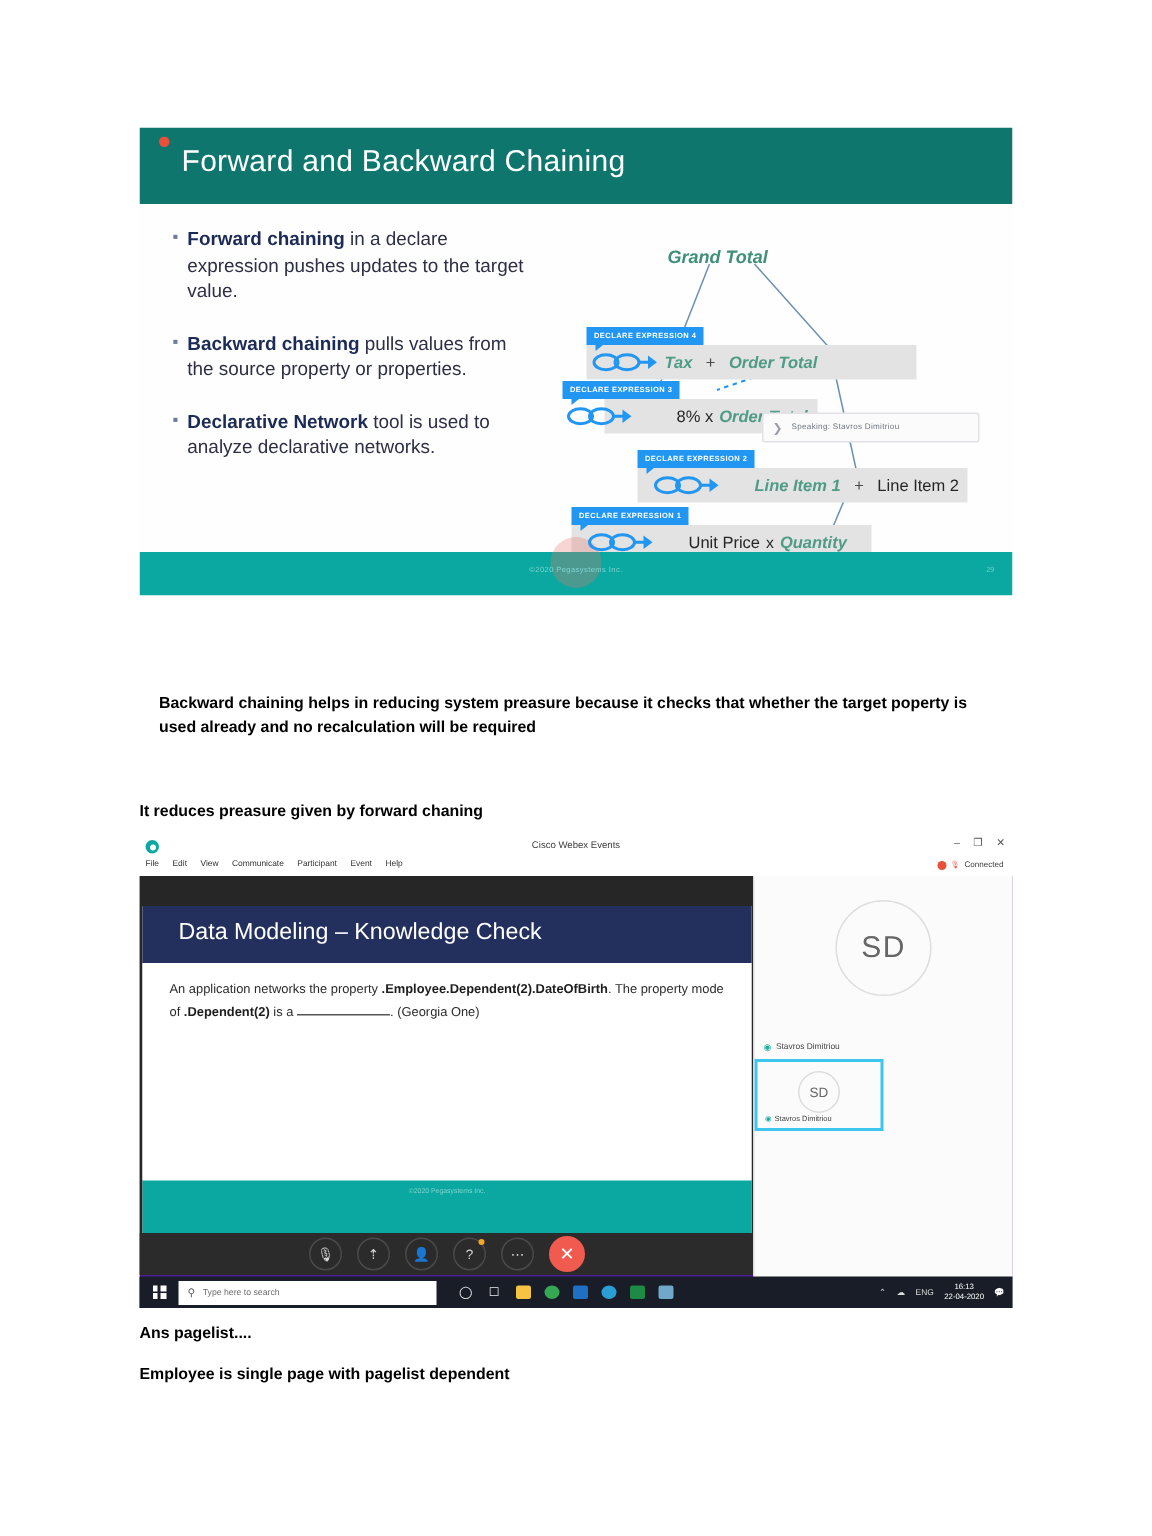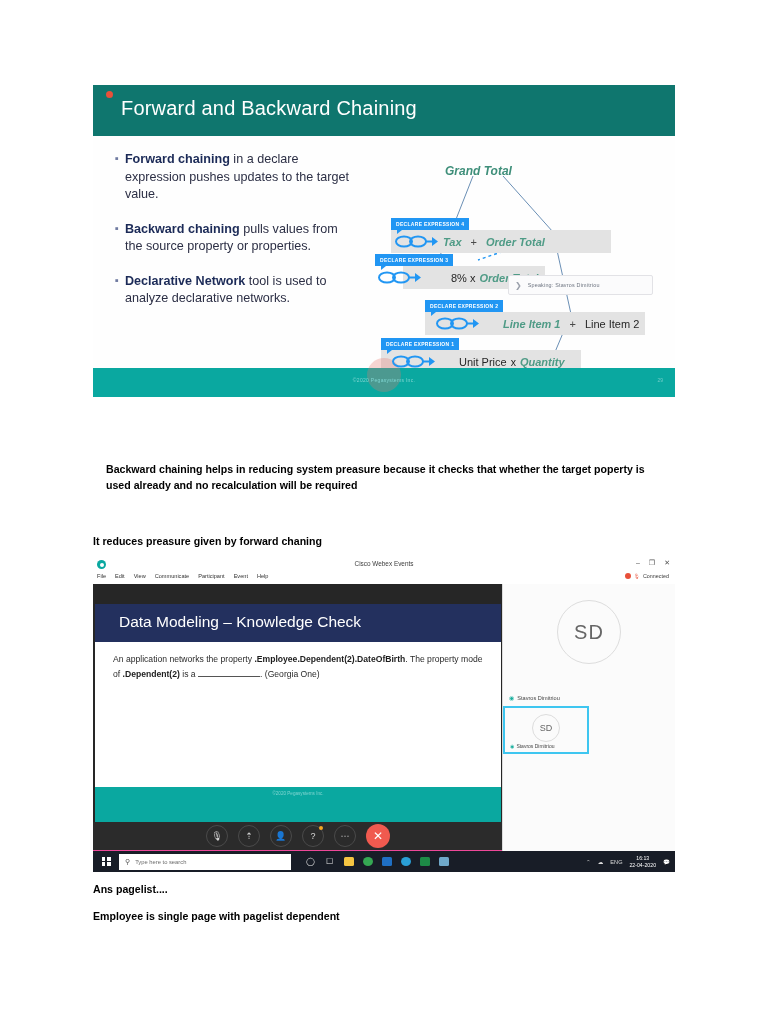--- a/index.html
+++ b/index.html
@@ -139,7 +139,7 @@
   .wx-conn .mic{color:#e8503a;font-size:5px;}
   .wx-conn .ct{color:#3d3d3d;font-size:5.4px;}
 
-  .wx-main{position:relative;width:100%;height:288px;background:#ec4899;}
+  .wx-main{position:relative;width:100%;height:288px;background:#4c1d95;}
   .wx-stage{
     position:absolute;left:0;top:0;width:410px;height:266px;background:#262626;
   }

